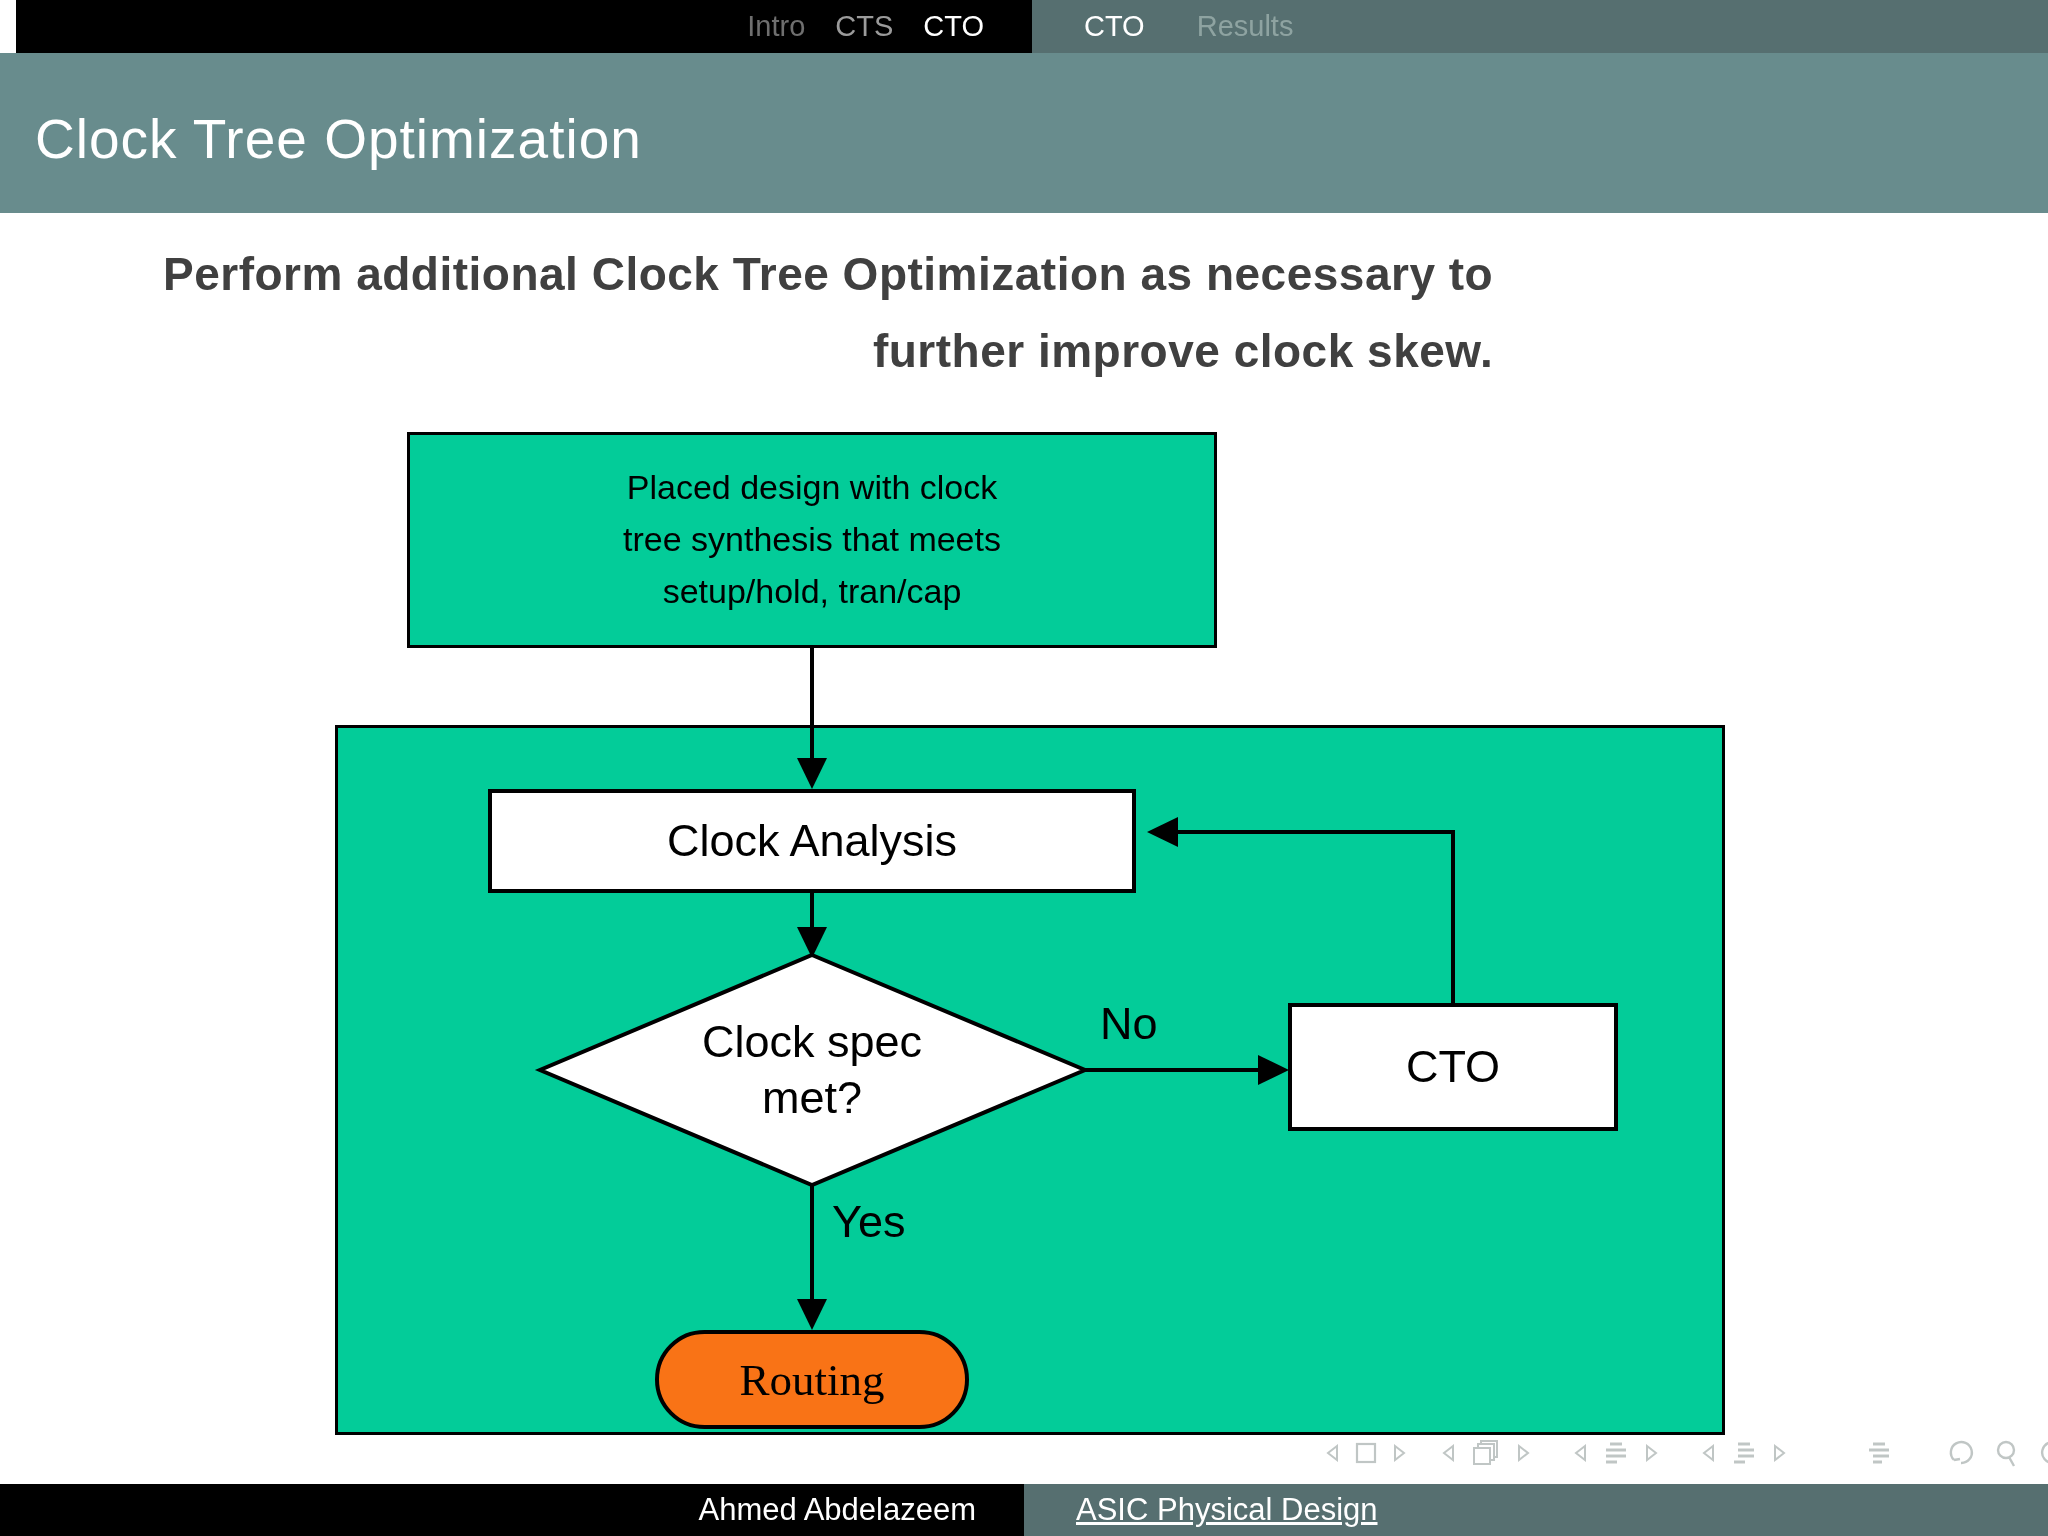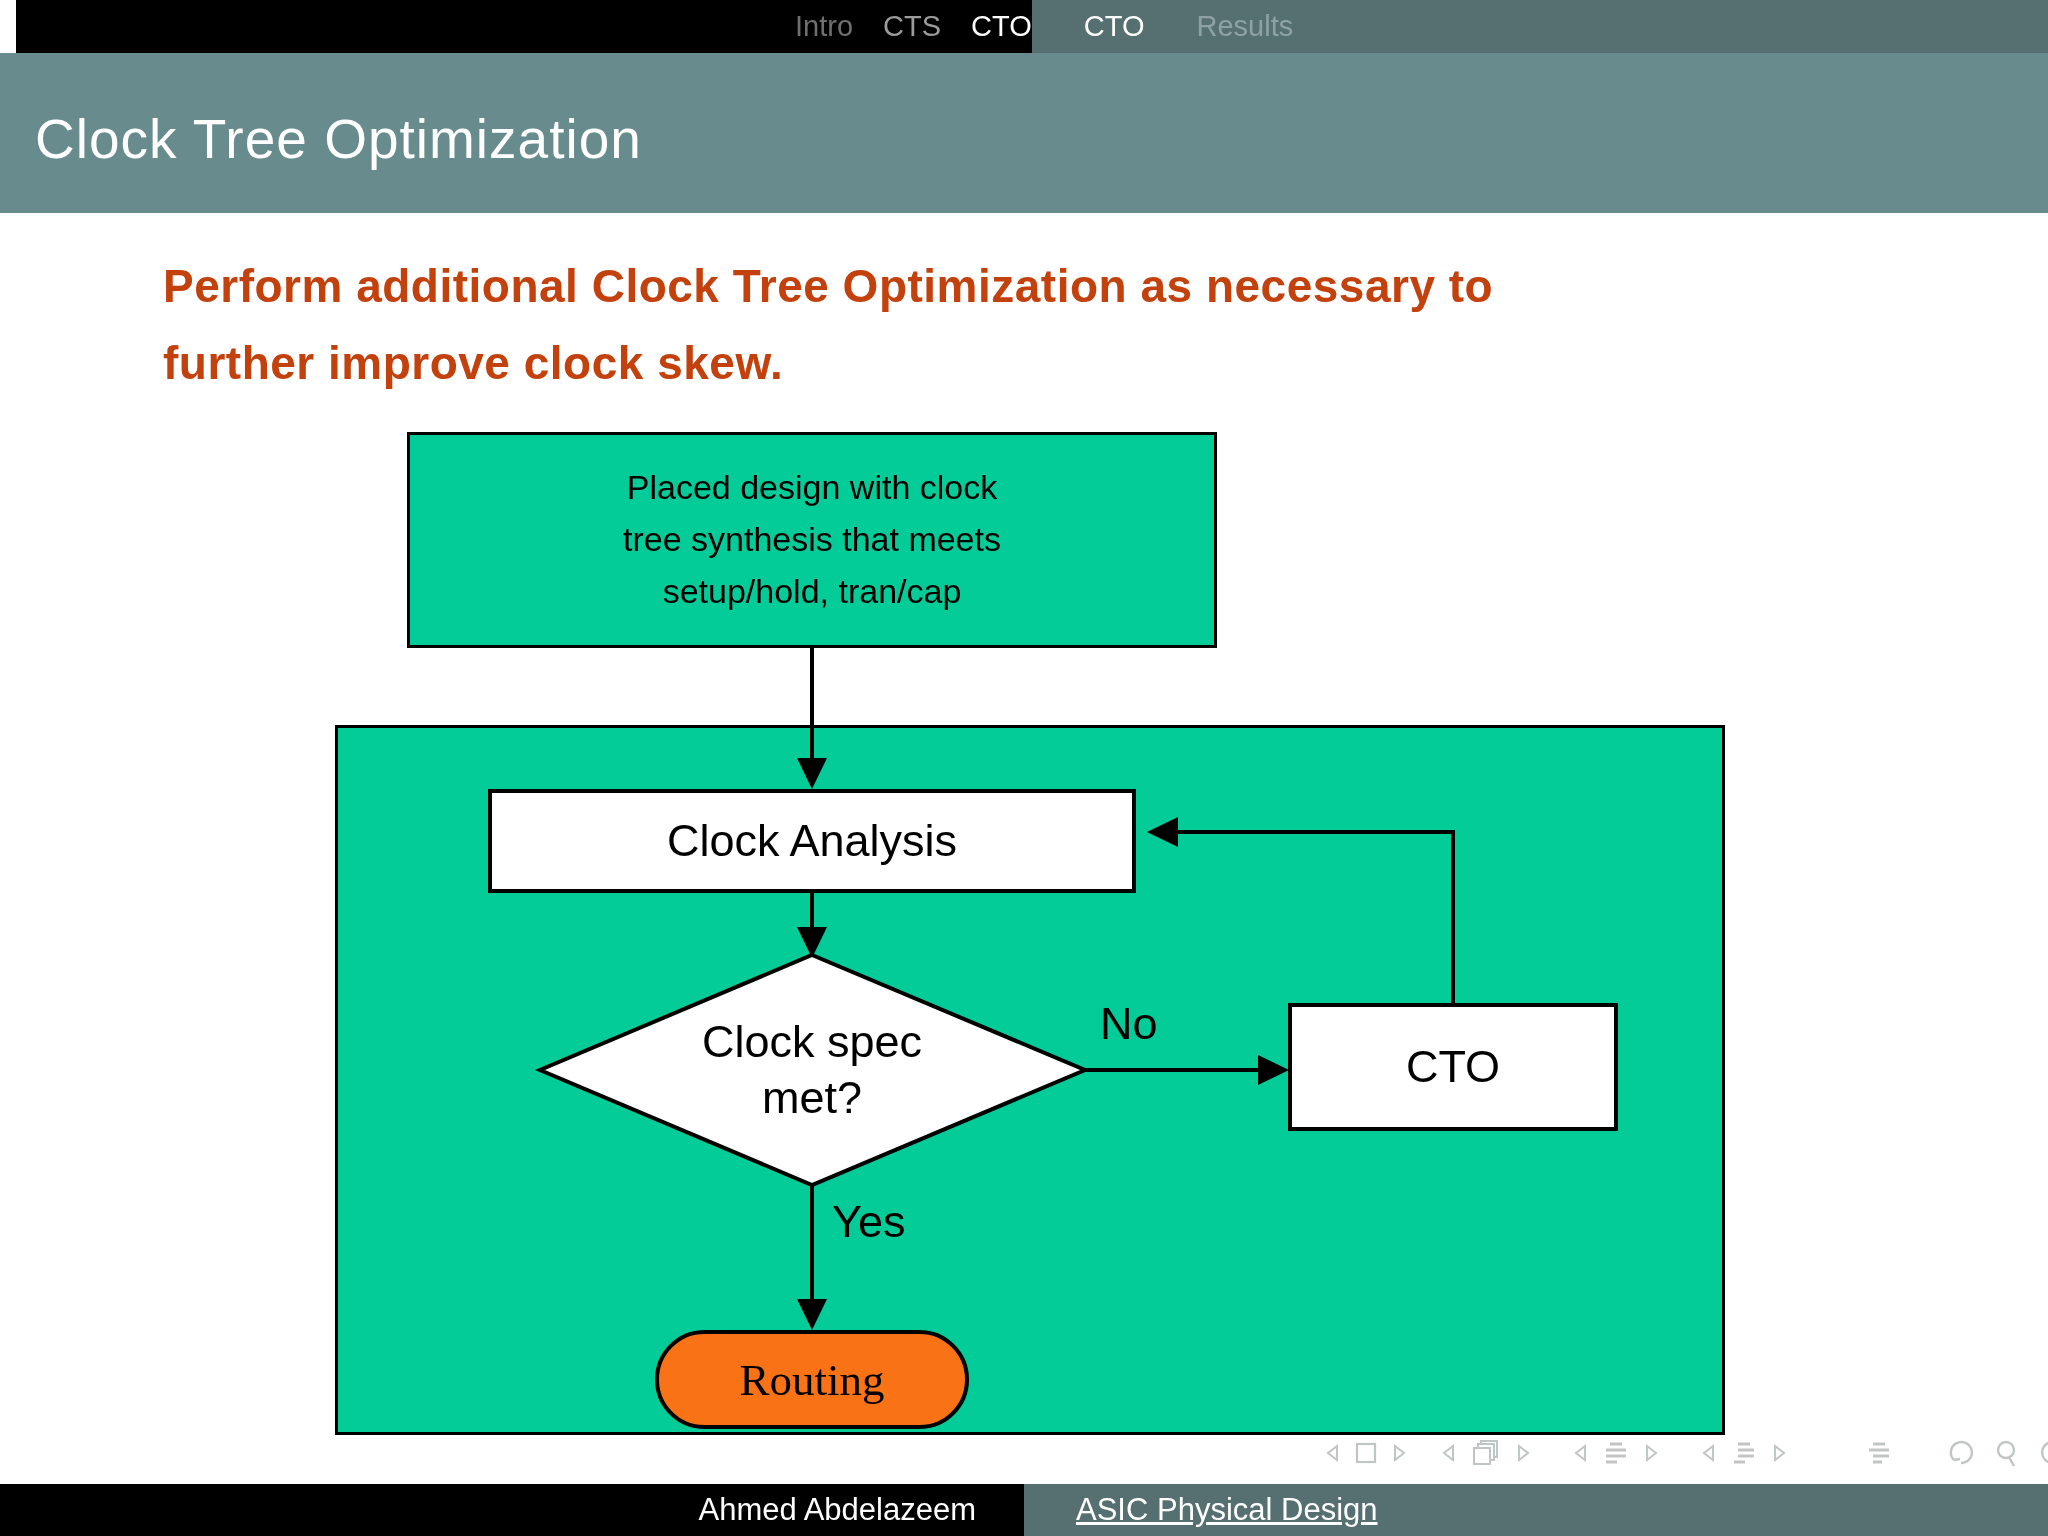--- a/index.html
+++ b/index.html
@@ -18,7 +18,7 @@
   }
   
   .topbar{position:absolute;left:0;top:0;width:2048px;height:53px;display:flex;}
-  .topbar-left{width:1024px;height:100%;background:#000;display:flex;align-items:center;justify-content:flex-end;gap:30px;box-sizing:border-box;font-size:29px;margin-left:16px;}
+  .topbar-left{width:1024px;height:100%;background:#000;display:flex;align-items:center;justify-content:flex-end;gap:30px;padding-right:48px;box-sizing:border-box;font-size:29px;margin-left:16px;}
   .topbar-right{width:1024px;height:100%;background:var(--bar-teal);display:flex;align-items:center;gap:36px;padding-left:52px;box-sizing:border-box;font-size:29px;}
   .nav-dim1{color:var(--nav-dim1);}
   .nav-dim2{color:var(--nav-dim2);}

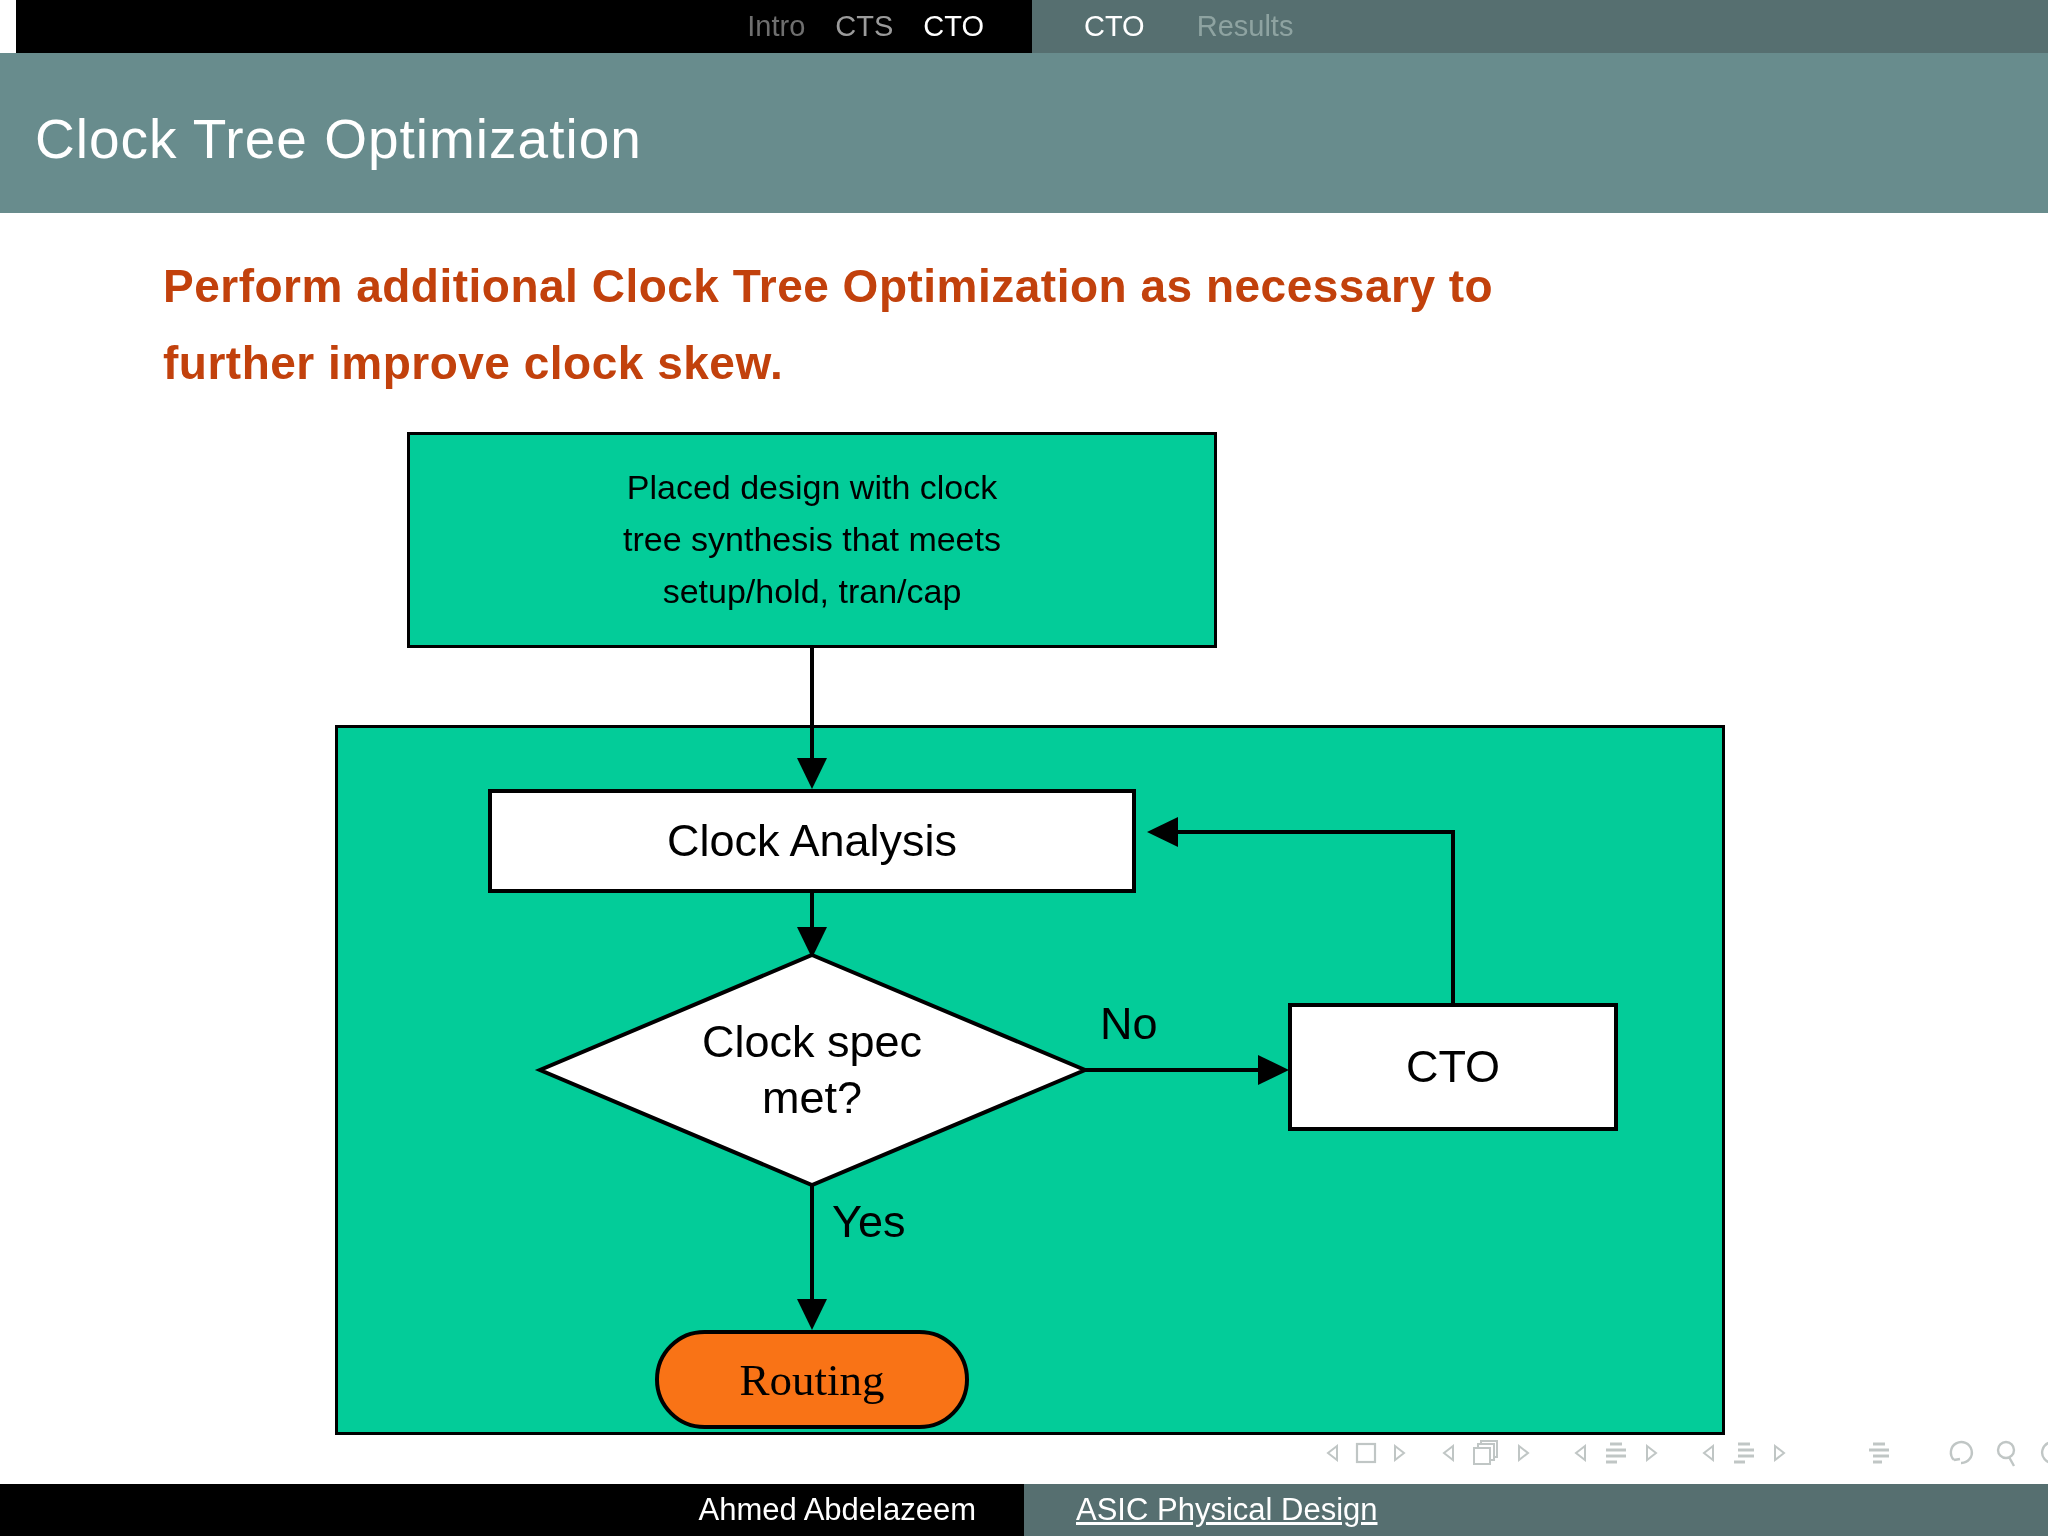--- a/index.html
+++ b/index.html
@@ -28,7 +28,7 @@
   .titlebar{position:absolute;left:0;top:53px;width:2048px;height:160px;background:var(--titlebar-teal);display:flex;align-items:center;padding-left:35px;box-sizing:border-box;}
   .titlebar .title{color:#fff;font-size:55px;font-weight:400;letter-spacing:1px;transform:translateY(6px);}
   
-  .lead{position:absolute;left:163px;top:248px;font-size:46px;font-weight:bold;color:#c2410c;line-height:1.68;white-space:pre-line;letter-spacing:.5px;}
+  .lead{position:absolute;left:163px;top:236px;font-size:46px;font-weight:bold;color:#404040;line-height:1.68;white-space:pre-line;letter-spacing:.5px;text-align:right;}
   
   .fc-box{position:absolute;box-sizing:border-box;display:flex;align-items:center;justify-content:center;text-align:center;color:#000;}
   .start-box{left:407px;top:432px;width:810px;height:216px;background:var(--accent-green);border:3px solid #000;font-size:34px;line-height:1.52;white-space:pre-line;}

